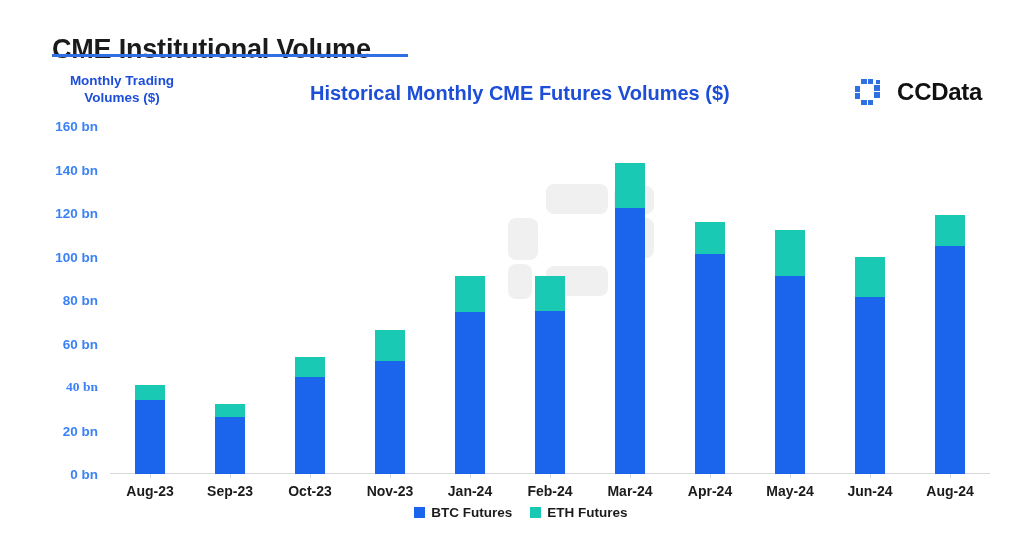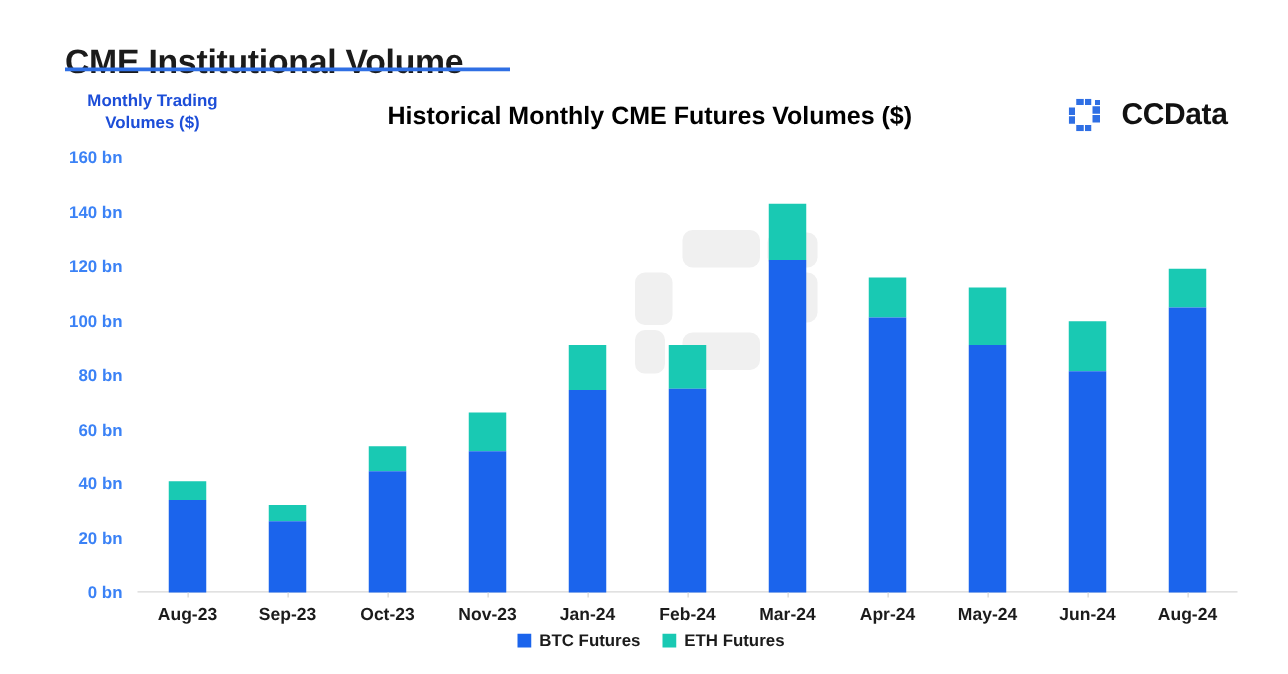--- a/index.html
+++ b/index.html
@@ -29,7 +29,7 @@
 
   .chart-title{
     position:absolute;left:310px;top:82px;
-    font-size:20px;font-weight:600;color:#000000;white-space:nowrap;
+    font-size:20px;font-weight:600;color:#1d4ed8;white-space:nowrap;
   }
 
   

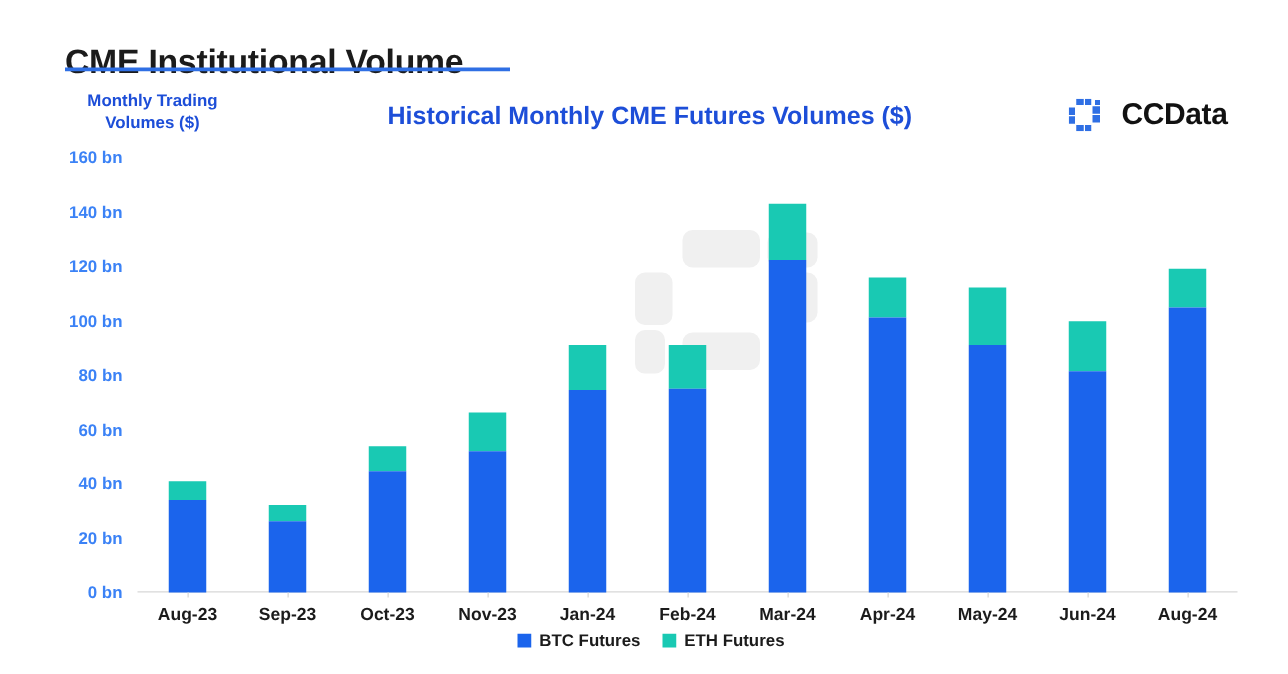--- a/index.html
+++ b/index.html
@@ -141,7 +141,7 @@
   <div id="y-axis">
       <div class="ytick" style="top: 348px;">0 bn</div>
       <div class="ytick" style="top: 304.5px;">20 bn</div>
-      <div class="ytick" style="top: 261px;">40 bn</div>
+      <div class="ytick" style="top: 261px; font-family: Liberation Serif, serif;">40 bn</div>
       <div class="ytick" style="top: 217.5px;">60 bn</div>
       <div class="ytick" style="top: 174px;">80 bn</div>
       <div class="ytick" style="top: 130.5px;">100 bn</div>

